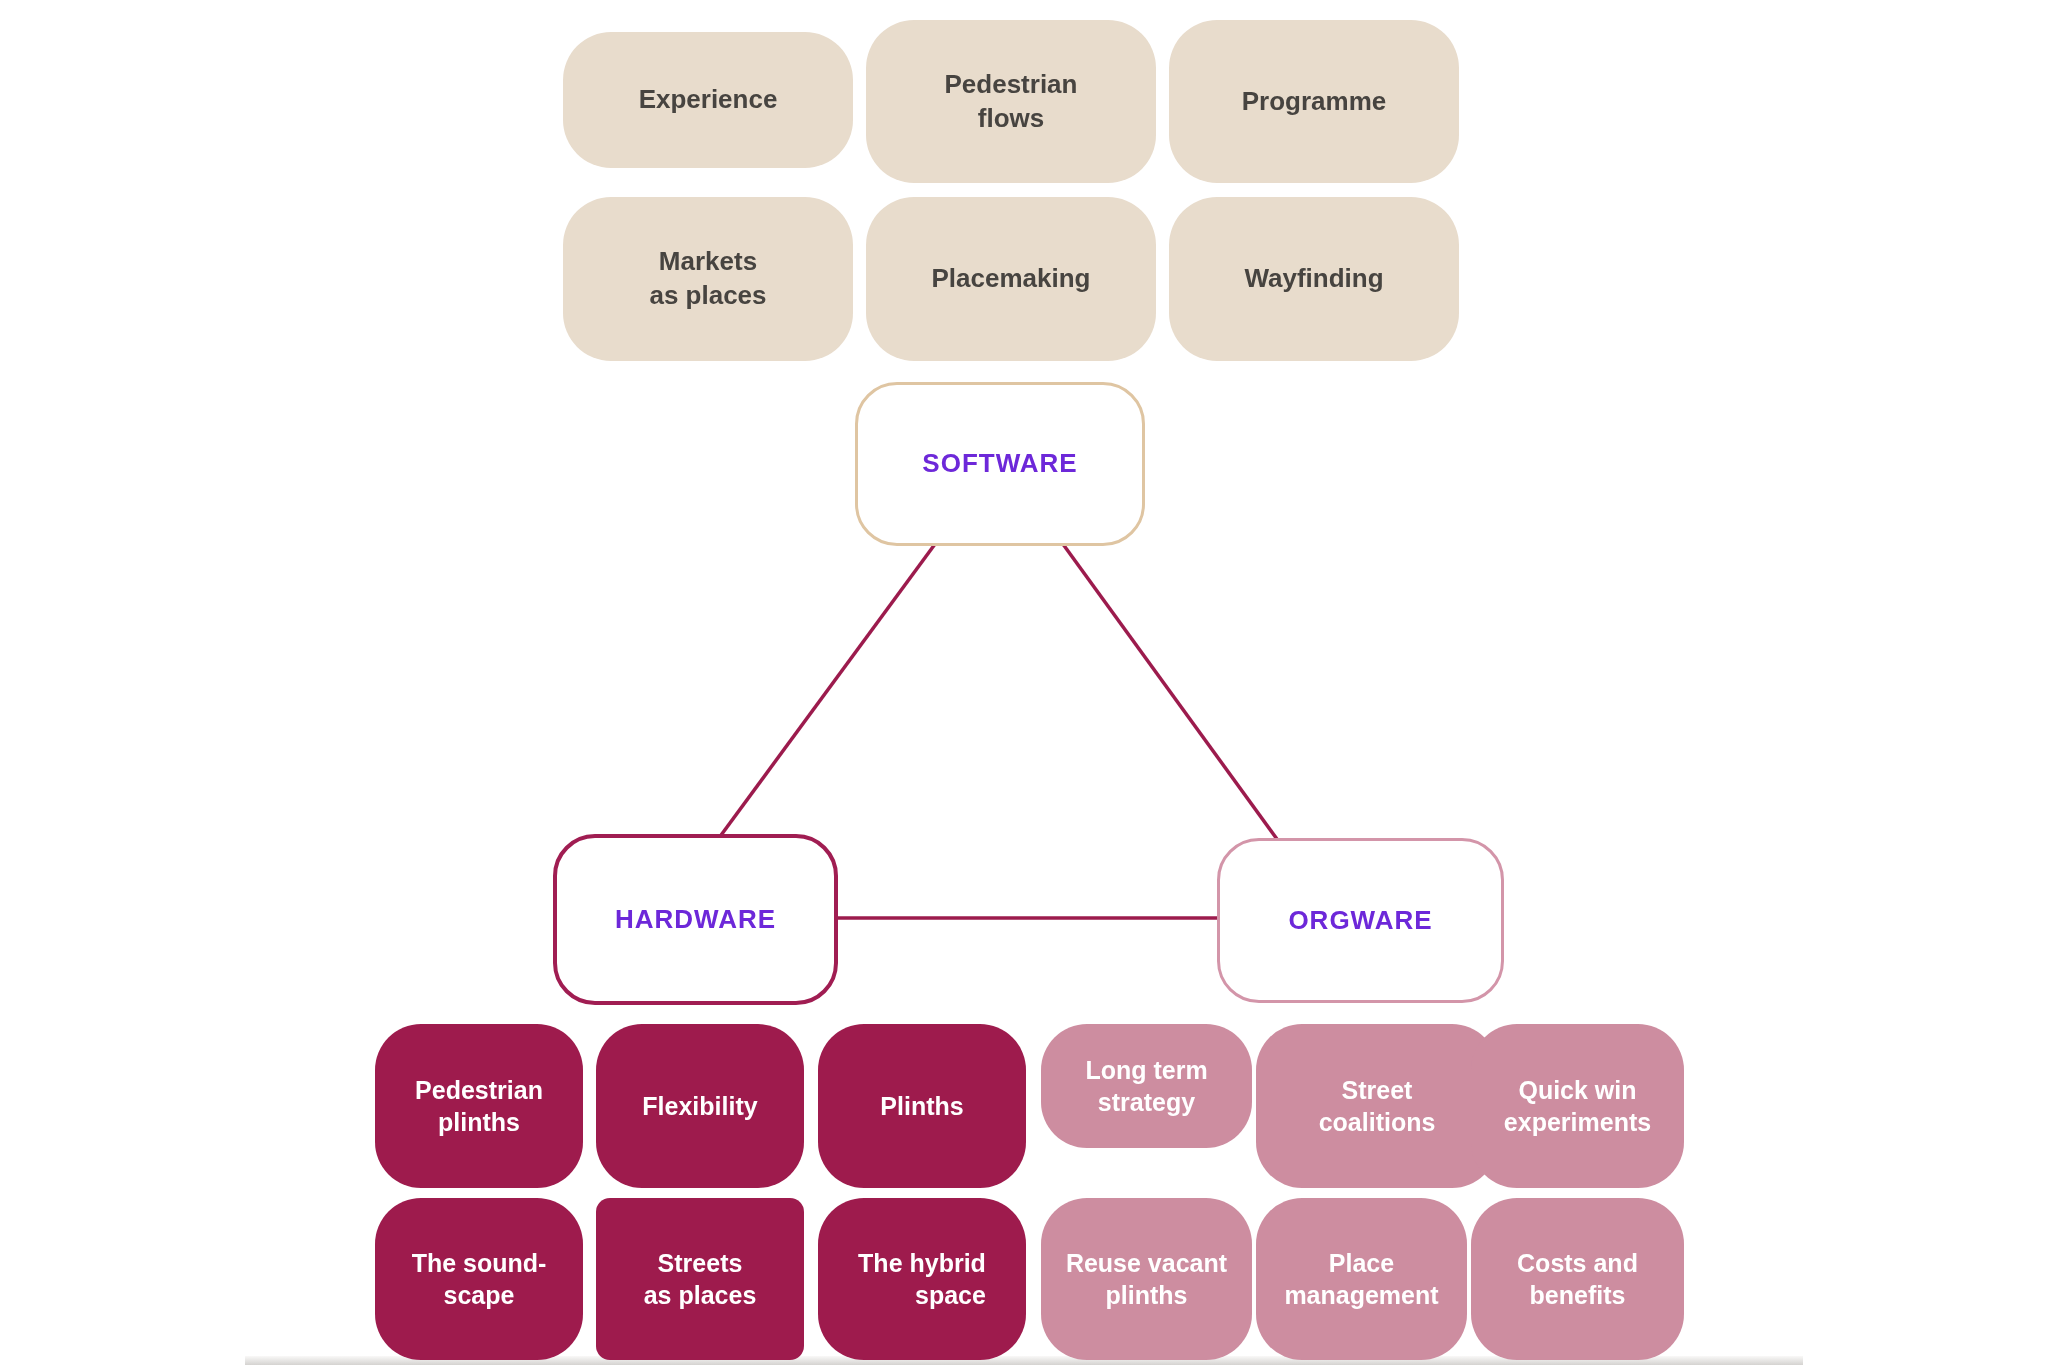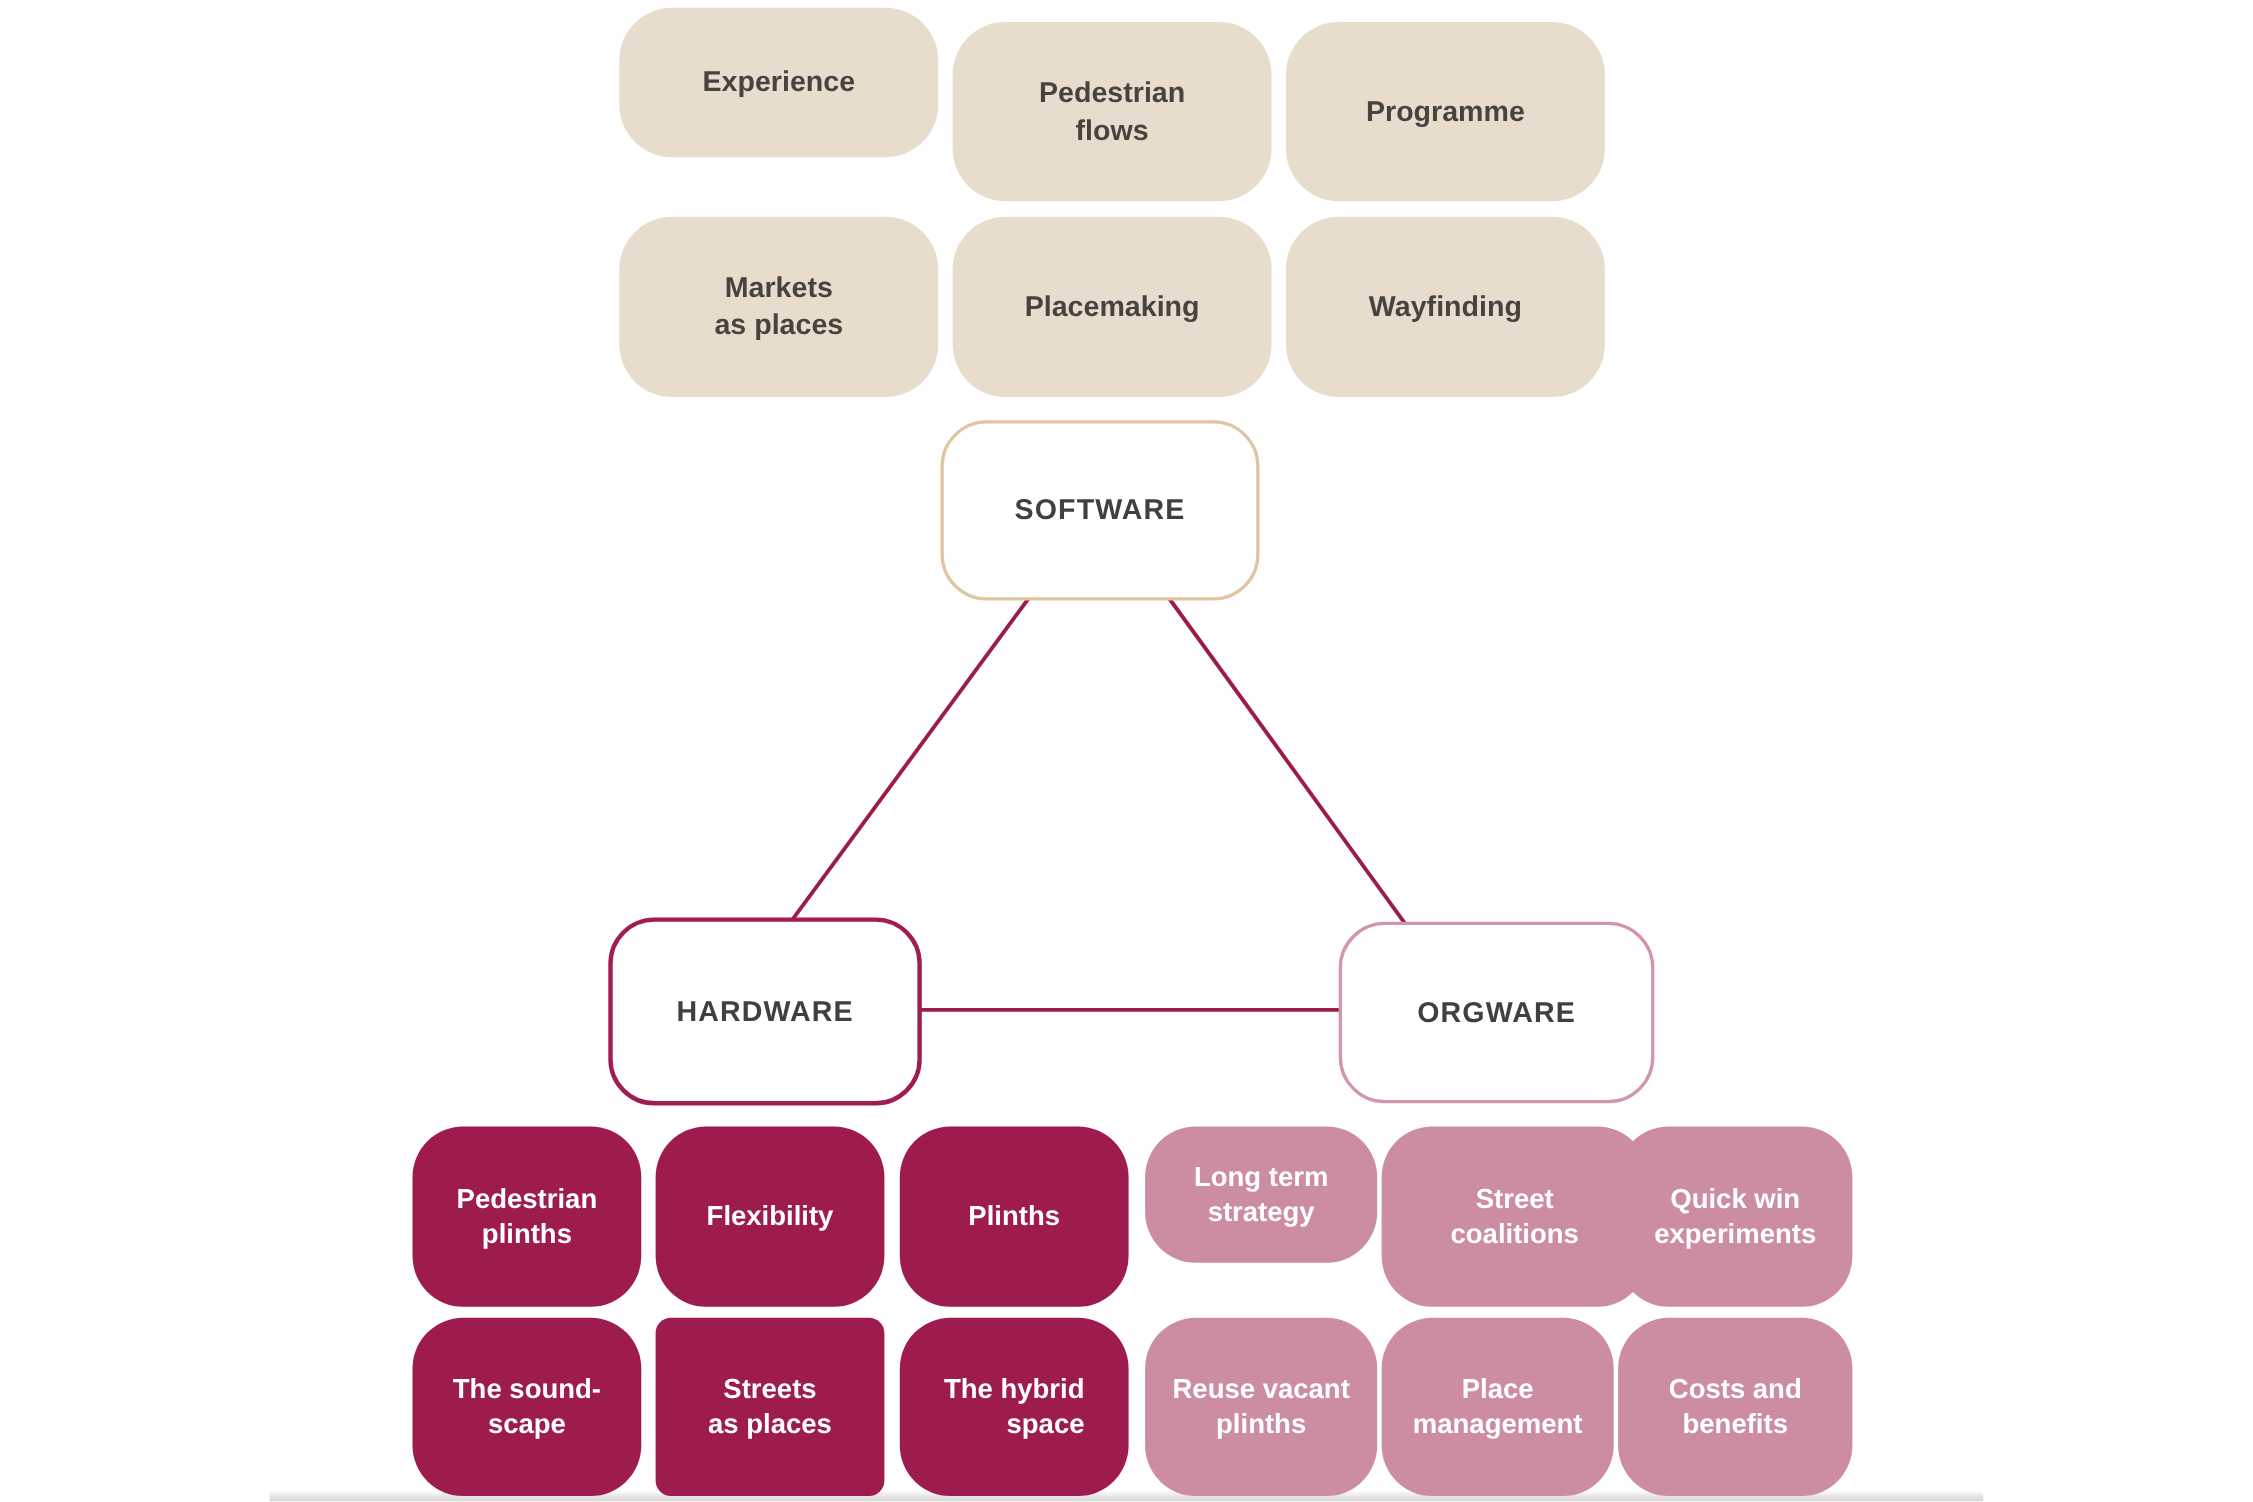--- a/index.html
+++ b/index.html
@@ -78,7 +78,7 @@
     <line x1="834" y1="918" x2="1222" y2="918" stroke="#9c1b4d" stroke-width="3.5"></line>
   </svg>
 
-  <div class="box beige" style="left:563px; top:7px;  width:290px; height:136px;">Experience</div>
+  <div class="box beige" style="left:563px; top:32px;  width:290px; height:136px;">Experience</div>
   <div class="box beige" style="left:866px; top:20px;  width:290px; height:163px;">Pedestrian
 flows</div>
   <div class="box beige" style="left:1169px;top:20px;  width:290px; height:163px;">Programme</div>

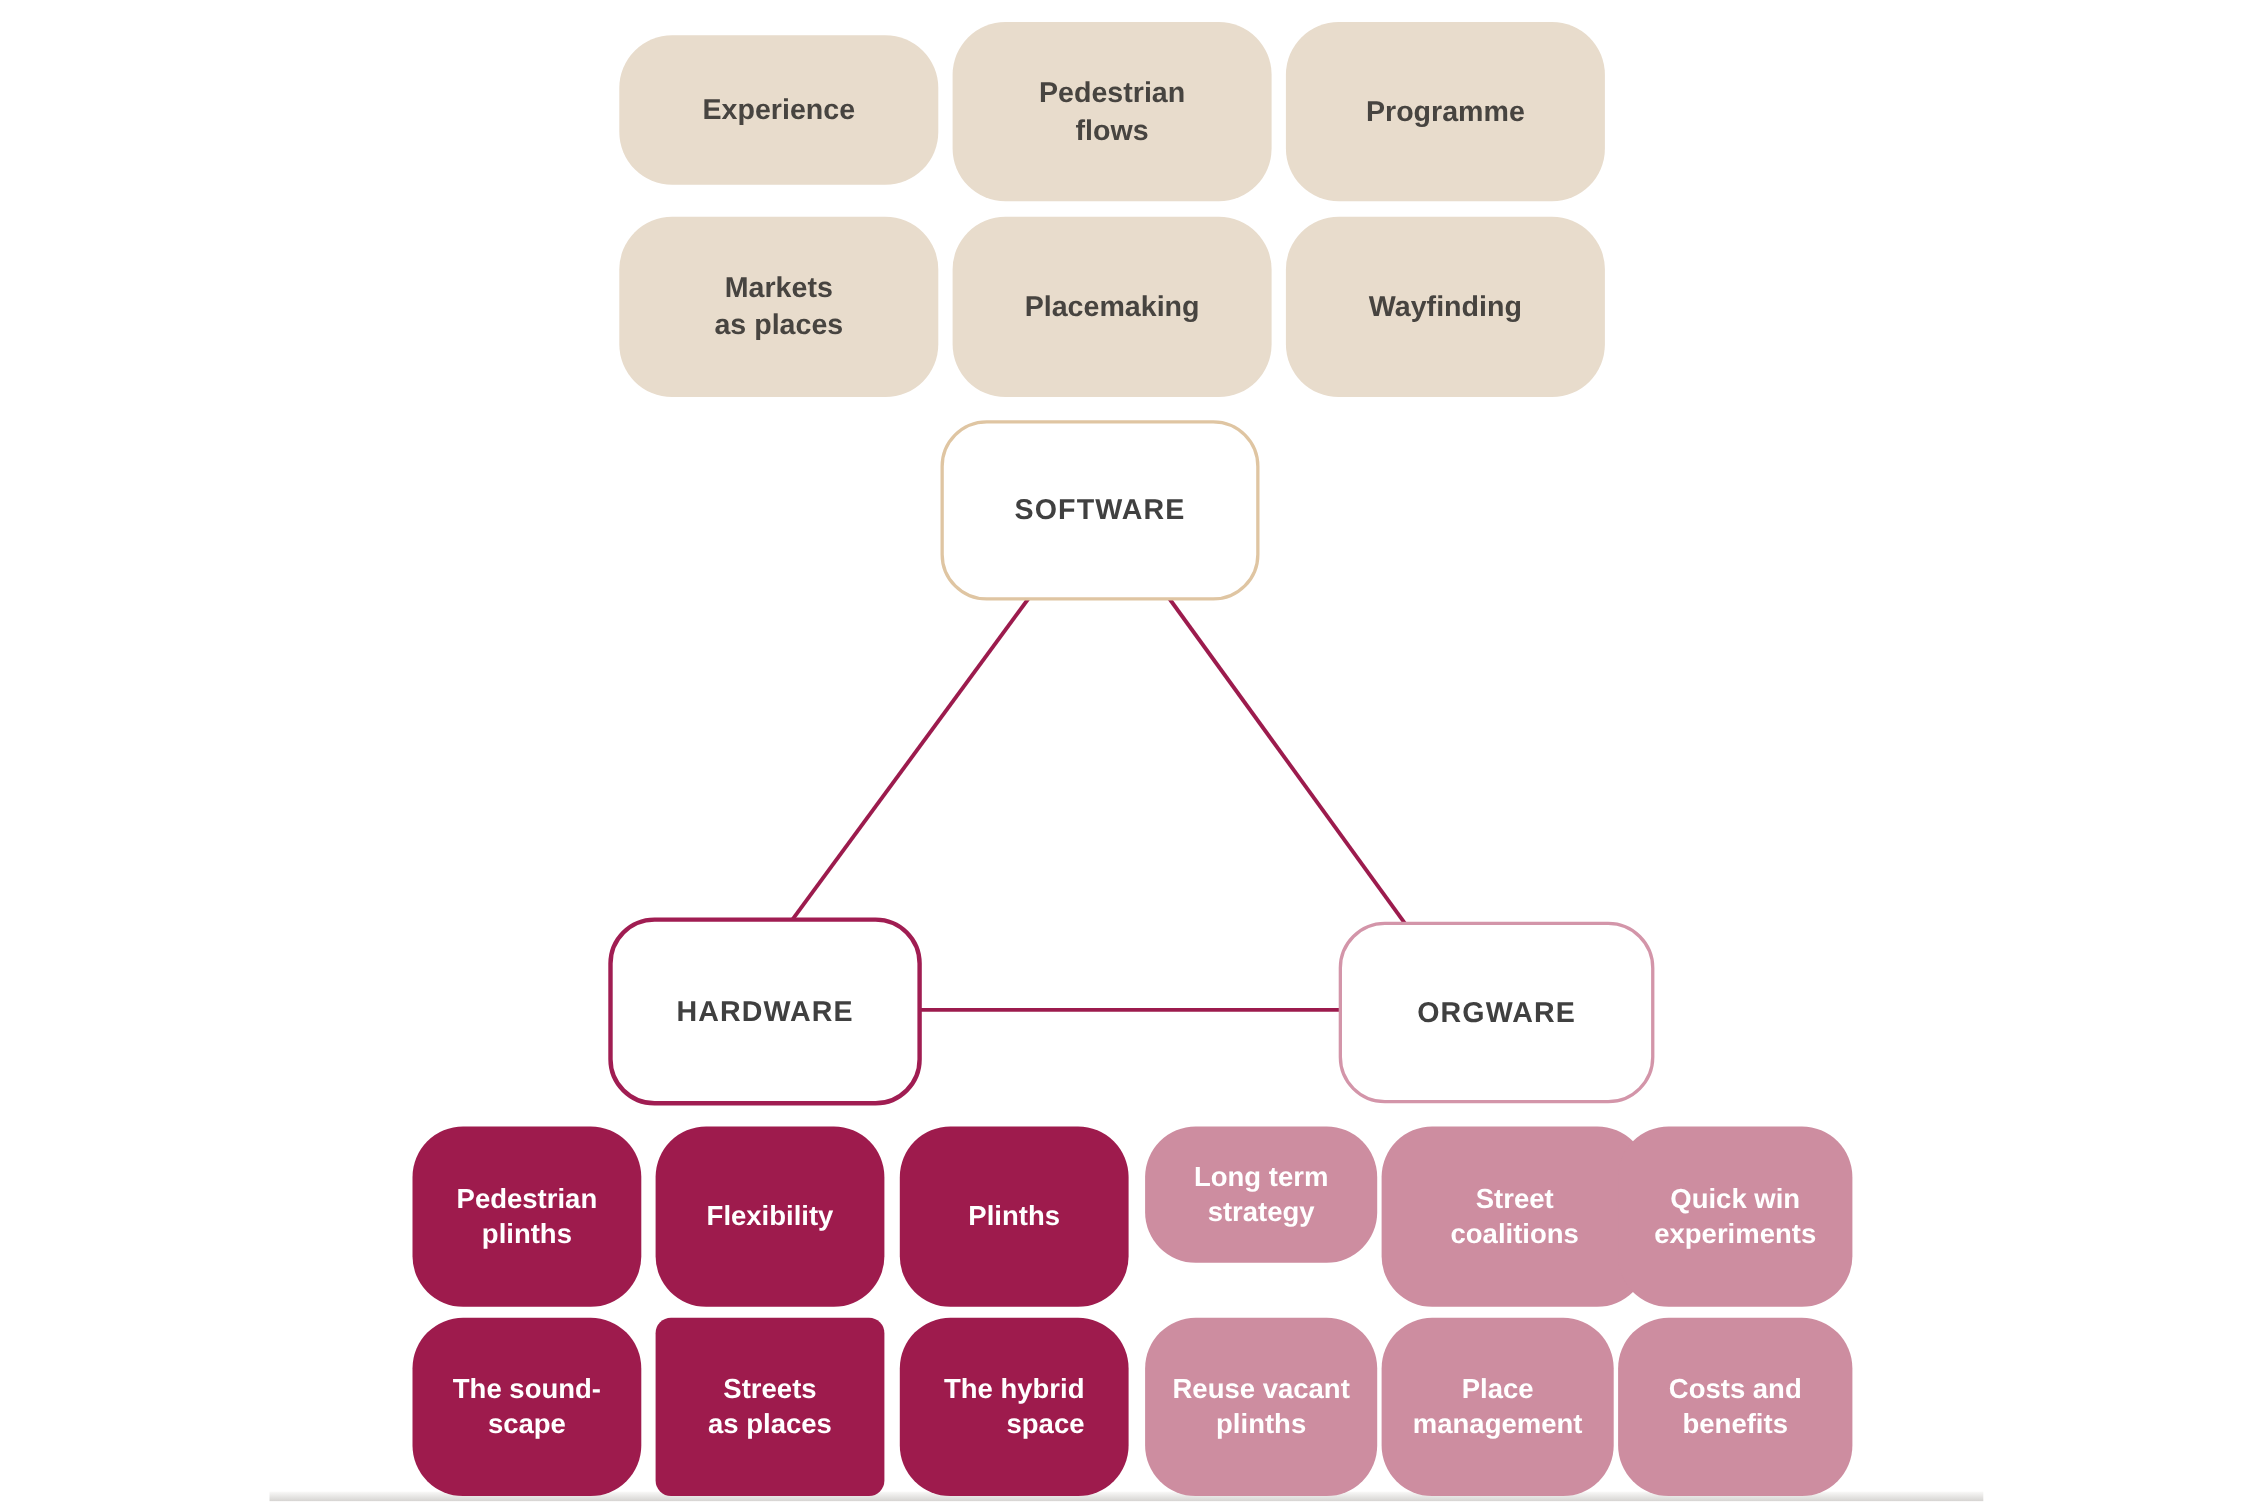--- a/index.html
+++ b/index.html
@@ -37,7 +37,7 @@
   }
   .node {
     background: #ffffff;
-    color: #404040;
+    color: #6d28d9;
     font-size: 26px;
     letter-spacing: 1px;
     border-radius: 42px;

